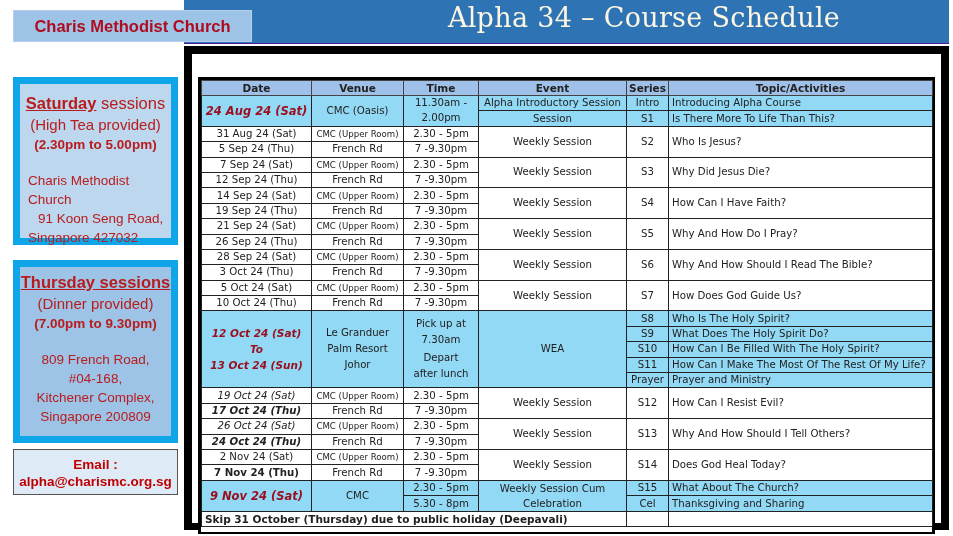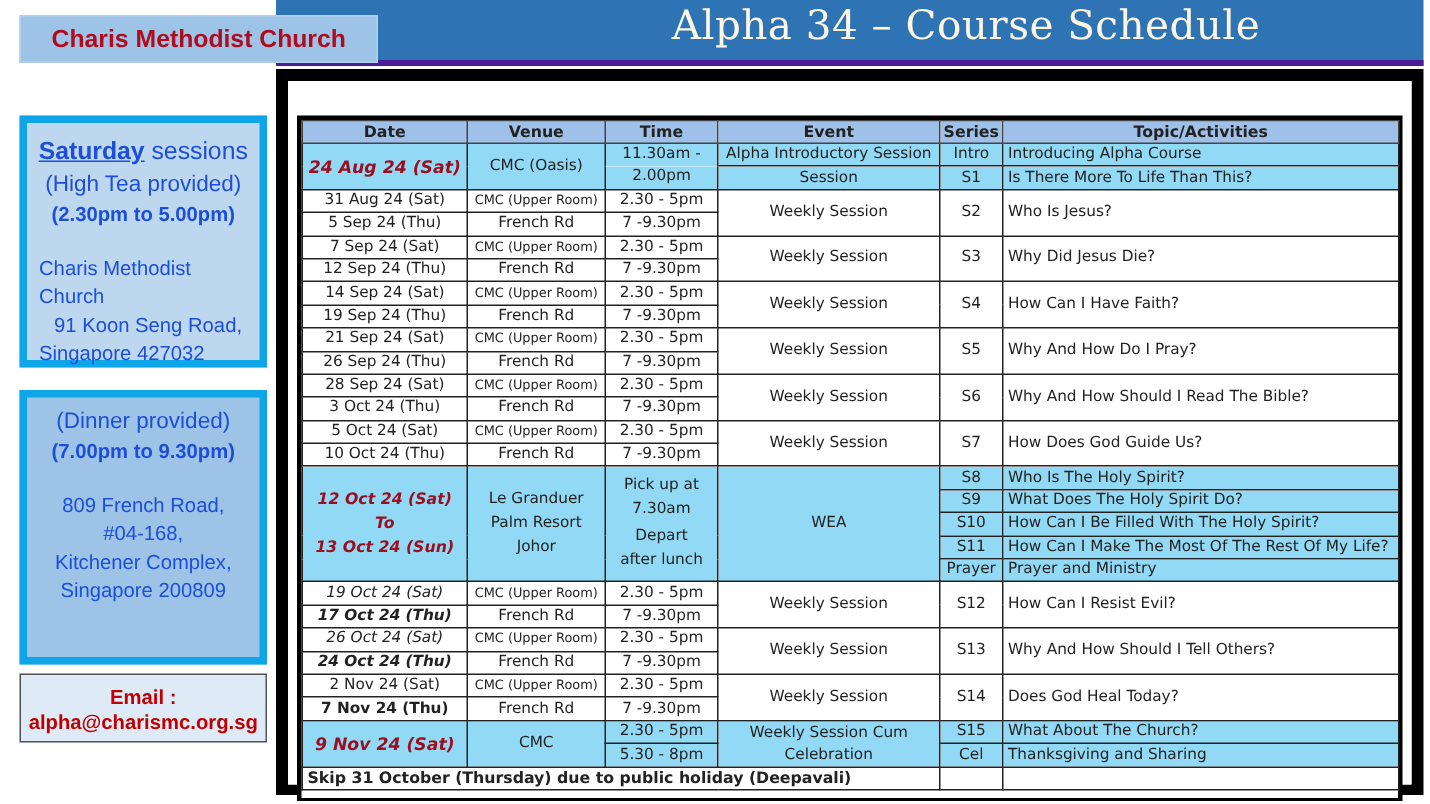--- a/index.html
+++ b/index.html
@@ -8,7 +8,7 @@
 
   .title-bar {
     position: absolute; left: 184px; top: 0; width: 765px; height: 44px;
-    background: #2e74b5; border-bottom: 4px solid #4c1d95;
+    background: #2e74b5; border-bottom: 1px solid #4c1d95;
   }
   .title-text {
     position: absolute; left: 0; right: 0; top: 2px; text-align: center;

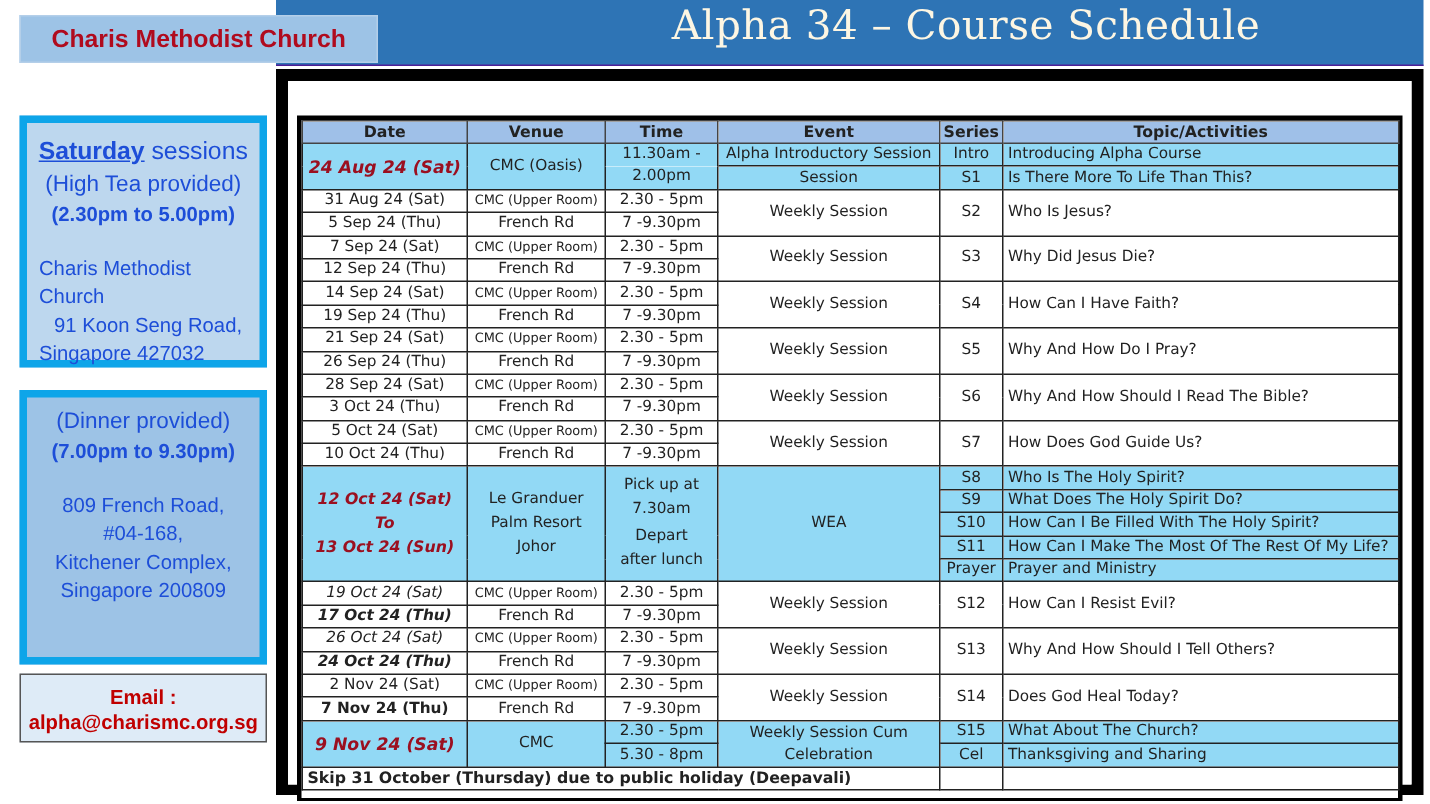--- a/index.html
+++ b/index.html
@@ -24,7 +24,7 @@
 
   .info-box {
     position: absolute; left: 13px; width: 165px;
-    border: 5px solid #0ea5e9; text-align: center; color: #1d4ed8;
+    border: 7px solid #0ea5e9; text-align: center; color: #b91c1c;
   }
   .sat-box { top: 77px; height: 168px; background: #bdd7ee; padding-top: 9px; }
   .thu-box { top: 260px; height: 183px; background: #9dc3e6; padding-top: 5px; }

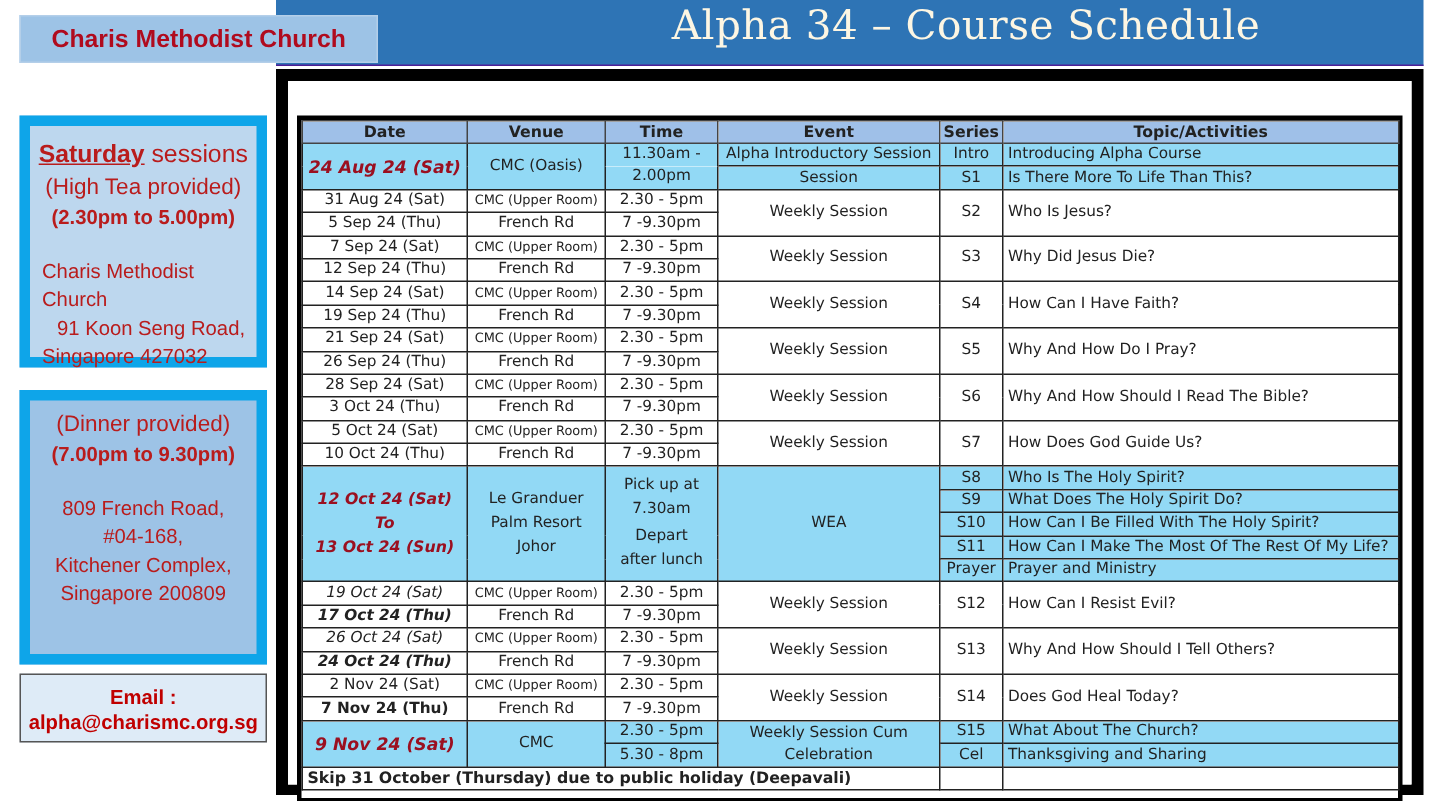--- a/index.html
+++ b/index.html
@@ -98,6 +98,7 @@
 </div>
 
 <div class="info-box thu-box">
+  <div class="box-head"><u>Thursday sessions</u></div>
   <div class="box-line">(Dinner provided)</div>
   <div class="box-bold">(7.00pm to 9.30pm)</div>
   <div class="box-addr">

